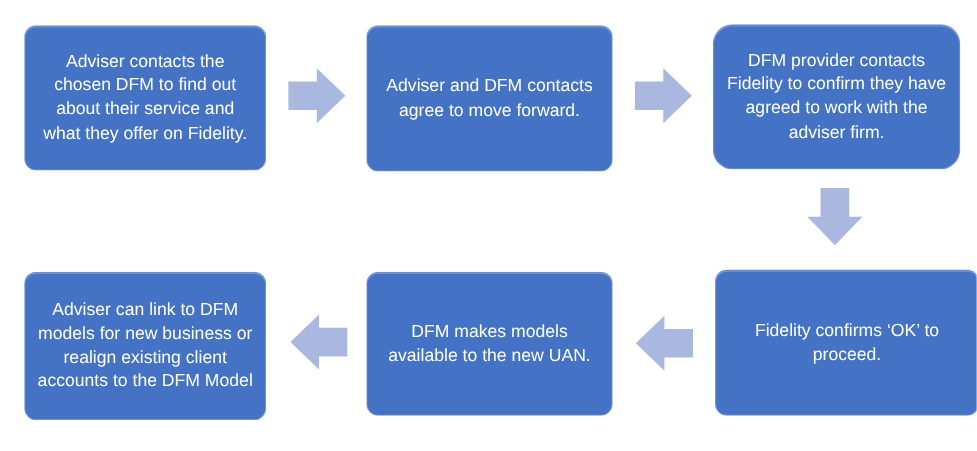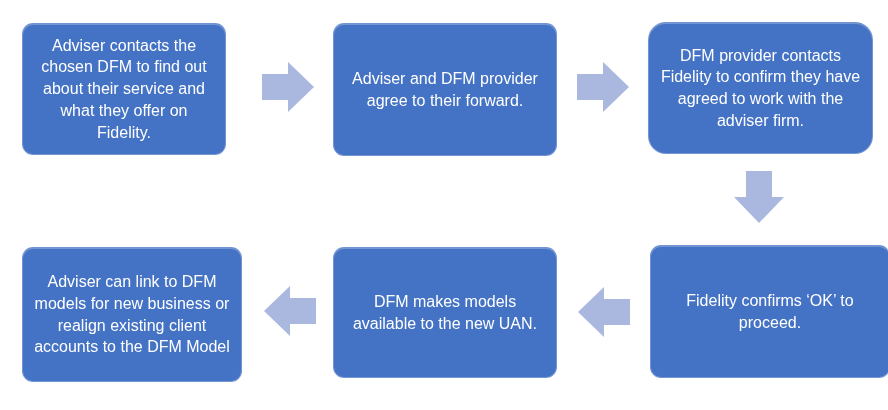--- a/index.html
+++ b/index.html
@@ -33,7 +33,7 @@
   .step .step-text {
     display: block;
   }
-  .step1 { left: 22px;  top: 23px;  width: 204px; height: 132px; }
+  .step1 { left: 22px;  top: 23px;  width: 220px; height: 132px; }
   .step2 { left: 333px; top: 23px;  width: 224px; height: 133px; }
   .step3 { left: 648px; top: 22px;  width: 225px; height: 132px; border-radius: 18px; }
   .step4 { left: 650px; top: 245px; width: 240px; height: 133px; }

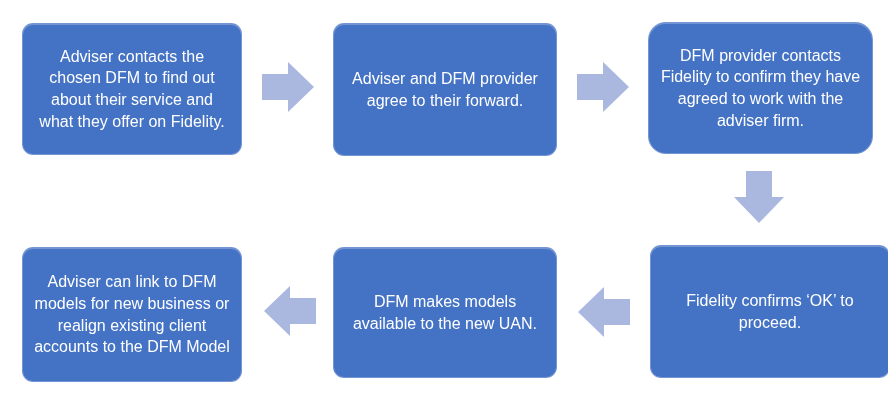--- a/index.html
+++ b/index.html
@@ -68,7 +68,7 @@
   </div>
 
   <div class="step step2" style="background-color: rgb(68, 114, 196); color: rgb(255, 255, 255);">
-    <span class="step-text">Adviser and DFM provider agree to their forward.</span>
+    <span class="step-text">Adviser and DFM contacts agree to move forward.</span>
   </div>
 
   <div class="arrow arrow-b">

